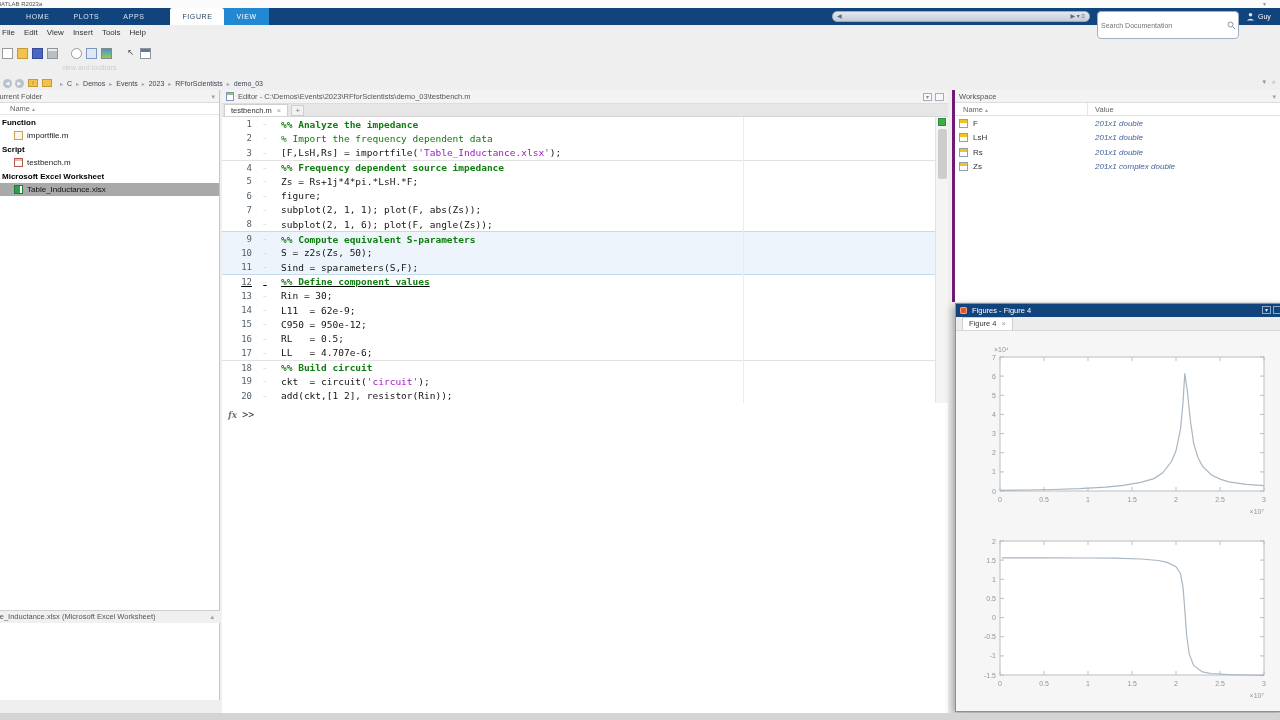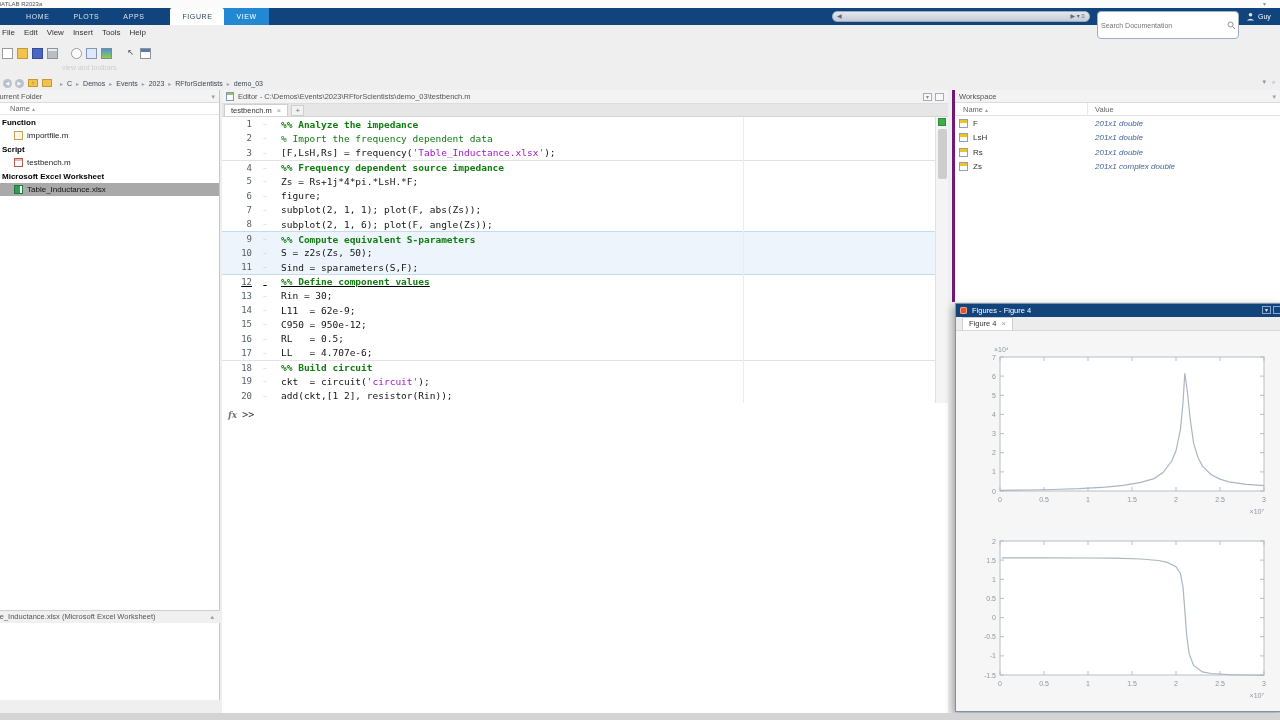--- a/index.html
+++ b/index.html
@@ -306,7 +306,7 @@
         <div class="code-row">
           <span class="ln">3</span>
           <span class="dash">–</span>
-          <span class="codetxt"><span class="tok-code">[F,LsH,Rs] = frequency(</span><span class="tok-string">'Table_Inductance.xlsx'</span><span class="tok-code">);</span></span>
+          <span class="codetxt"><span class="tok-code">[F,LsH,Rs] = importfile(</span><span class="tok-string">'Table_Inductance.xlsx'</span><span class="tok-code">);</span></span>
         </div>
         <div class="code-row" style="border-top: 1px solid rgb(226, 226, 226);">
           <span class="ln">4</span>

